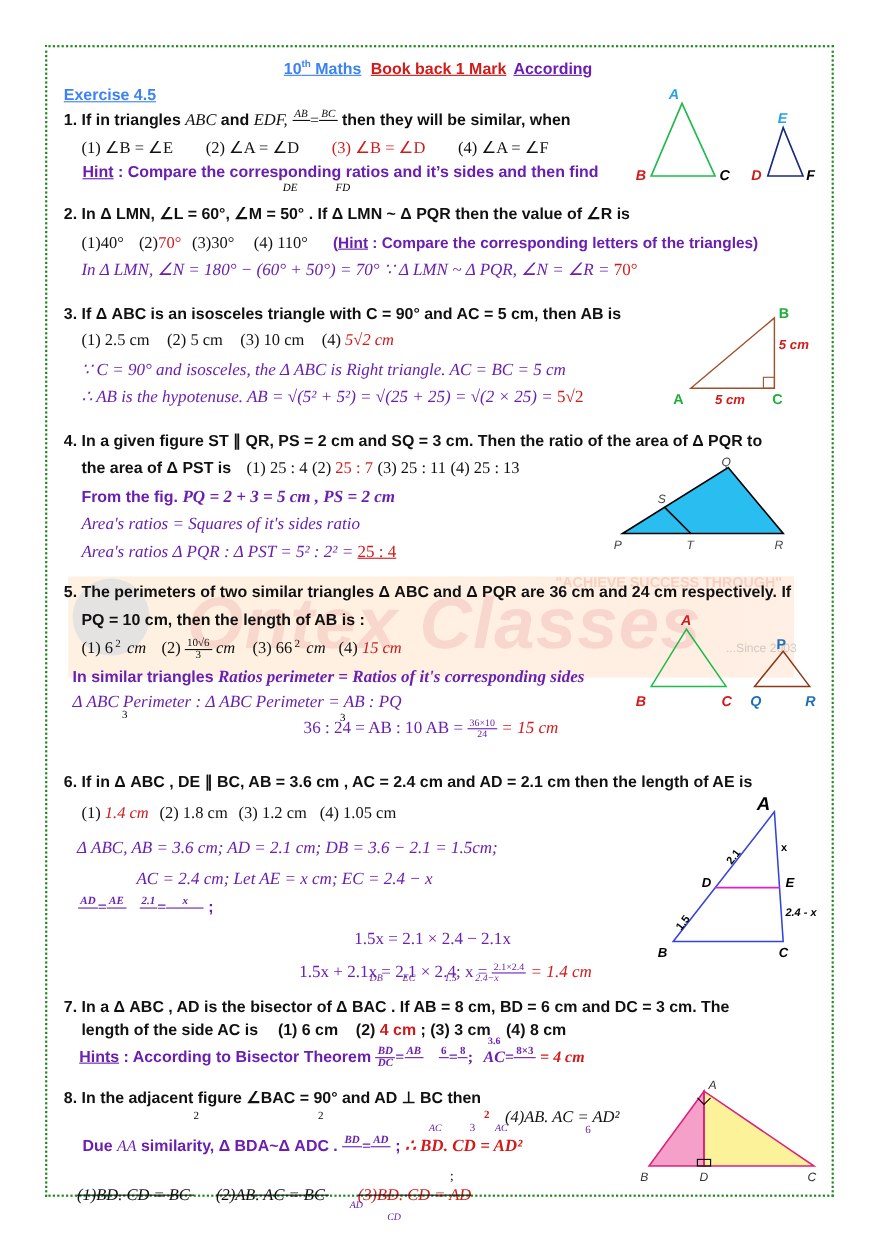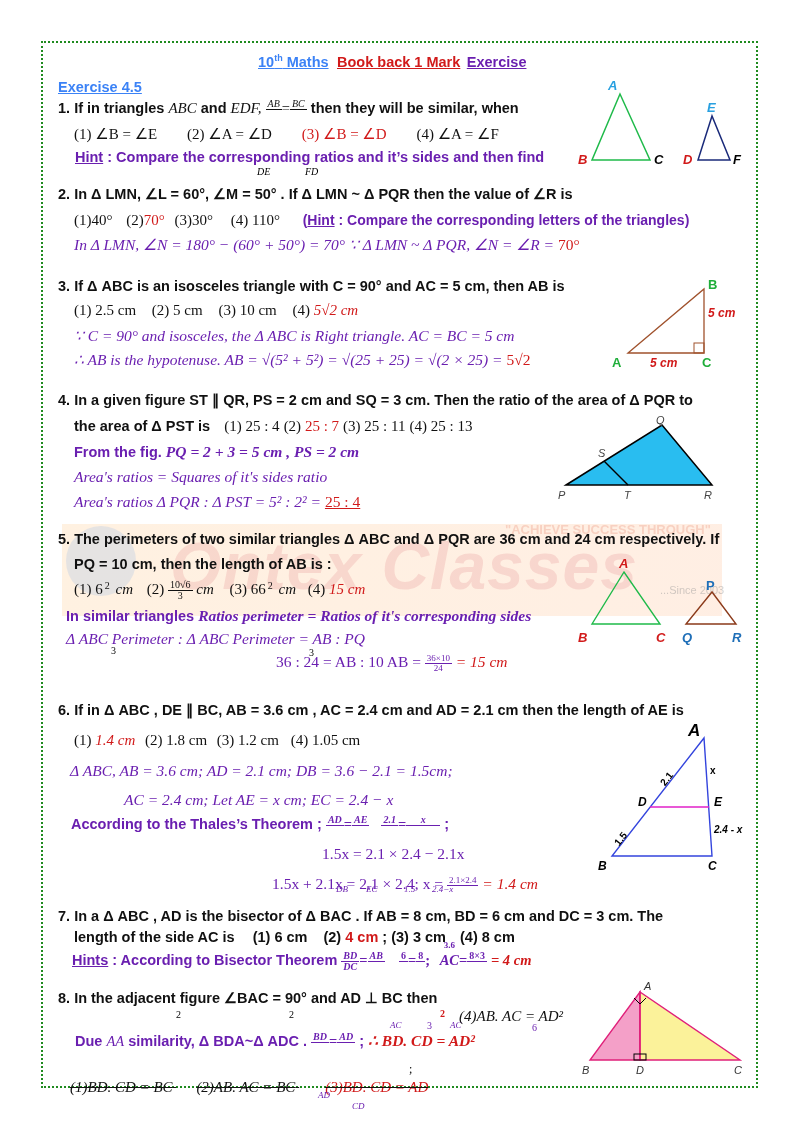--- a/index.html
+++ b/index.html
@@ -43,7 +43,7 @@
 <div class="abs" style="left:258px; top:53px;">
   <span class="title-part green"><span>10</span><sup style="font-size:9px;">th</sup><span>  Maths</span></span>
   <span class="title-part red" style="margin-left:4px;">Book back  1 Mark</span>
-  <span class="title-part purple" style="margin-left:2px;">Exercise</span>
+  <span class="title-part purple" style="margin-left:2px;">According</span>
 </div>
 
 <div class="abs title-part green" style="left:58px; top:79px;">Exercise 4.5</div>

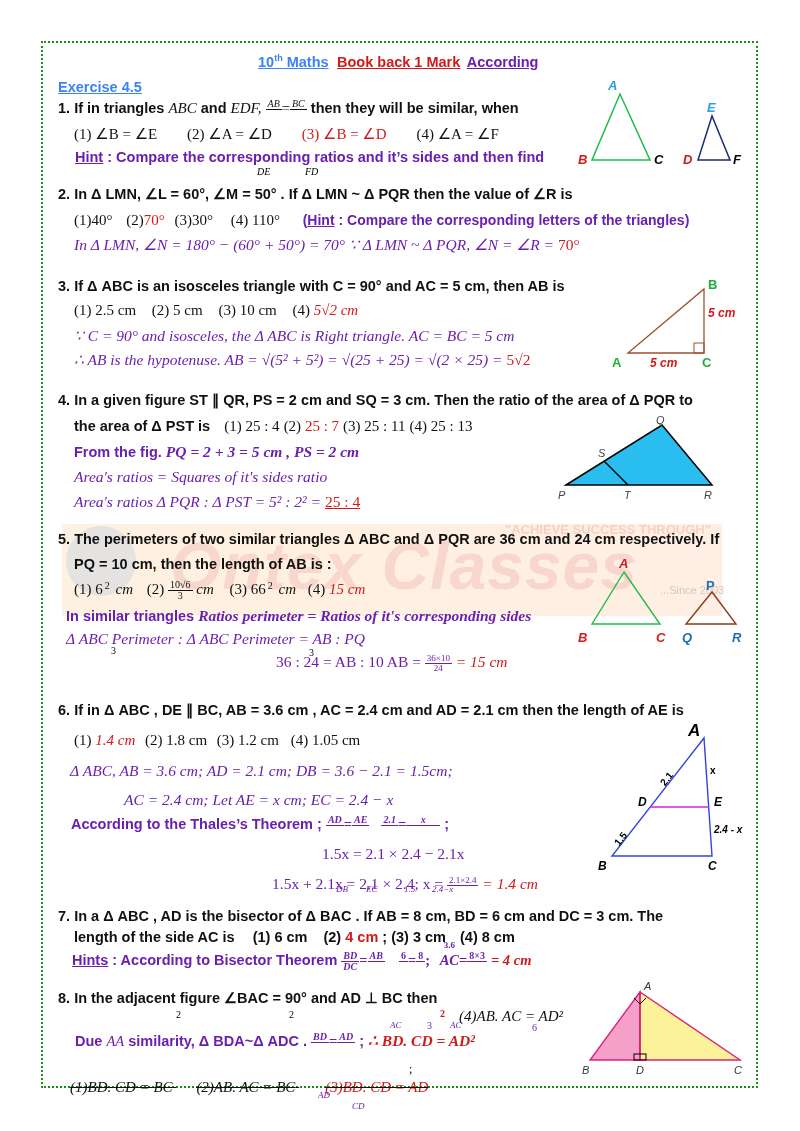--- a/index.html
+++ b/index.html
@@ -183,7 +183,6 @@
 <div class="abs sol" style="left:70px; top:762px;">Δ ABC,  AB = 3.6 cm;  AD = 2.1 cm;  DB = 3.6 − 2.1 = 1.5cm;</div>
 <div class="abs sol" style="left:124px; top:791px;">AC = 2.4 cm;  Let AE = x cm;  EC = 2.4 − x</div>
 <div class="abs hint" style="left:71px; top:815px;">
-  <span>According to the Thales’s  Theorem ; </span>
   <span class="frac m" style="font-weight:bold;"><span class="num">AD</span><span class="den">&nbsp;</span></span><span class="mr">=</span><span class="frac m" style="font-weight:bold;"><span class="num">AE</span><span class="den">&nbsp;</span></span>
   <span class="frac m" style="margin-left:8px; font-weight:bold;"><span class="num">2.1</span><span class="den">&nbsp;</span></span><span class="mr">=</span><span class="frac m" style="font-weight:bold; min-width:34px;"><span class="num">x</span><span class="den">&nbsp;</span></span> ;
 </div>

